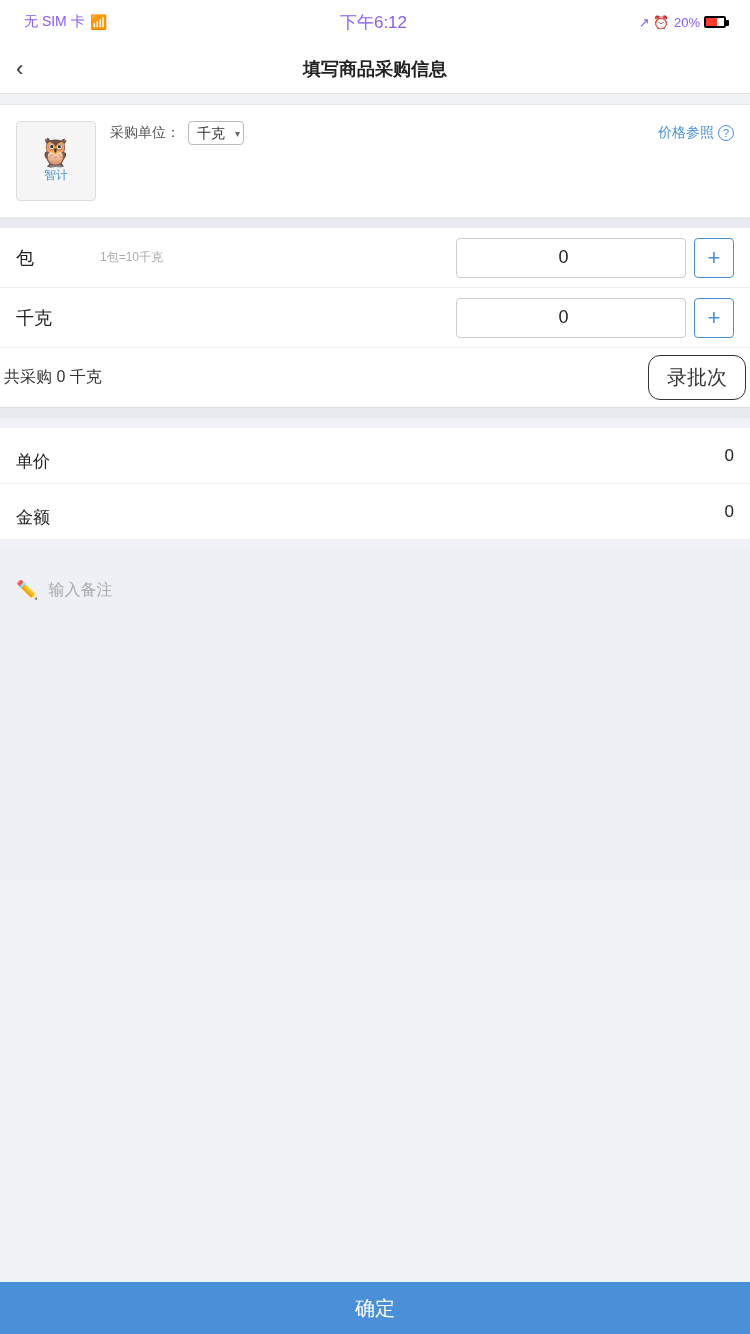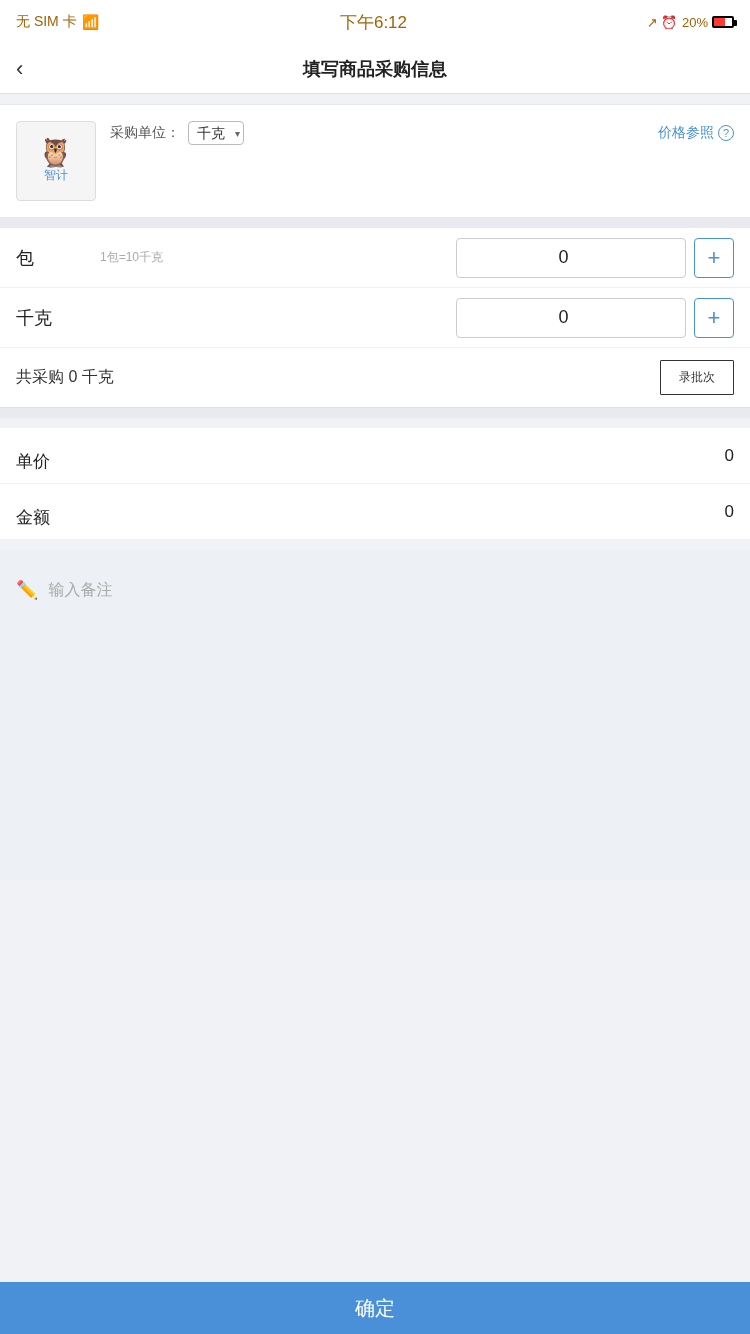--- a/index.html
+++ b/index.html
@@ -20,9 +20,9 @@
       display: flex;
       align-items: center;
       justify-content: space-between;
-      padding: 0 16px;
+      padding: 0 24px;
       font-size: 15px;
-      color: #a16207;
+      color: #8b5cf6;
     }
     .status-left { font-size: 14px; display: flex; align-items: center; gap: 6px; }
     .status-center { font-size: 17px; font-weight: 500; }

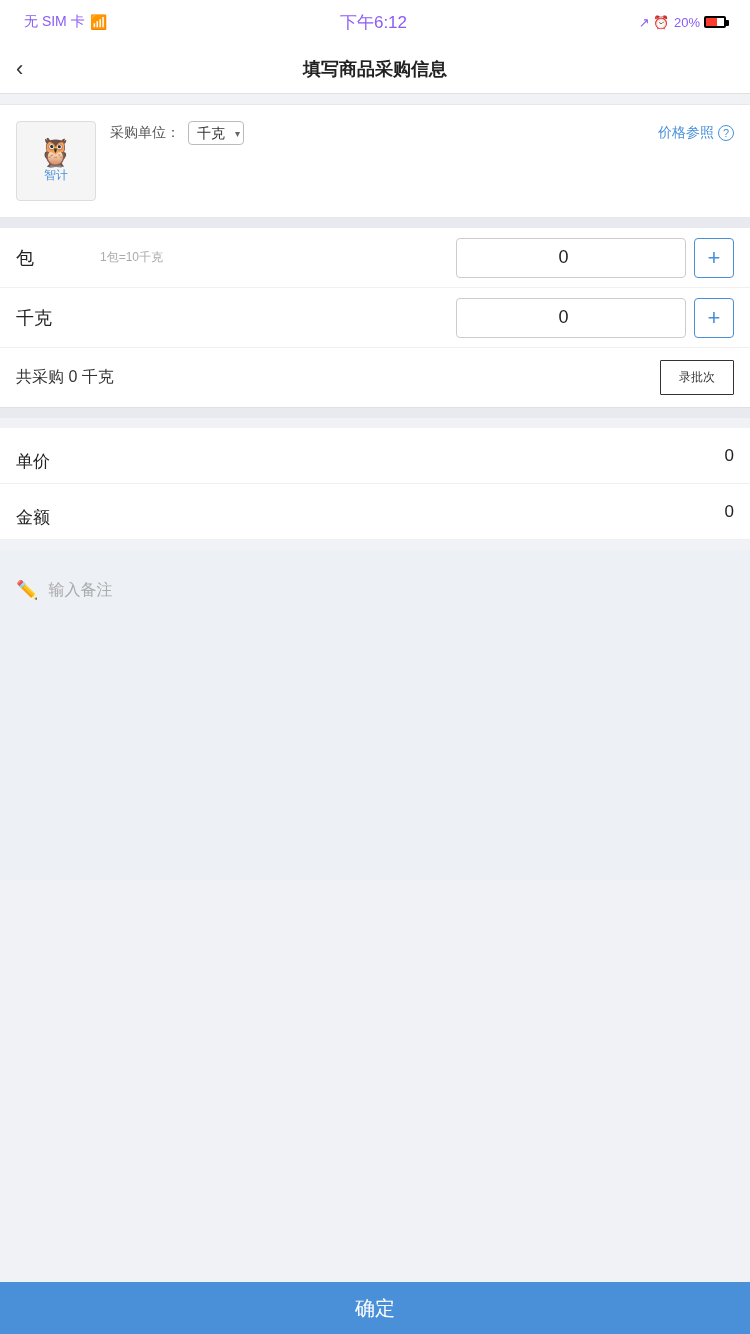--- a/index.html
+++ b/index.html
@@ -215,7 +215,7 @@
     
     .summary-row {
       background: #fff;
-      padding: 0 16px;
+      padding: 0 4px;
       height: 60px;
       display: flex;
       align-items: center;

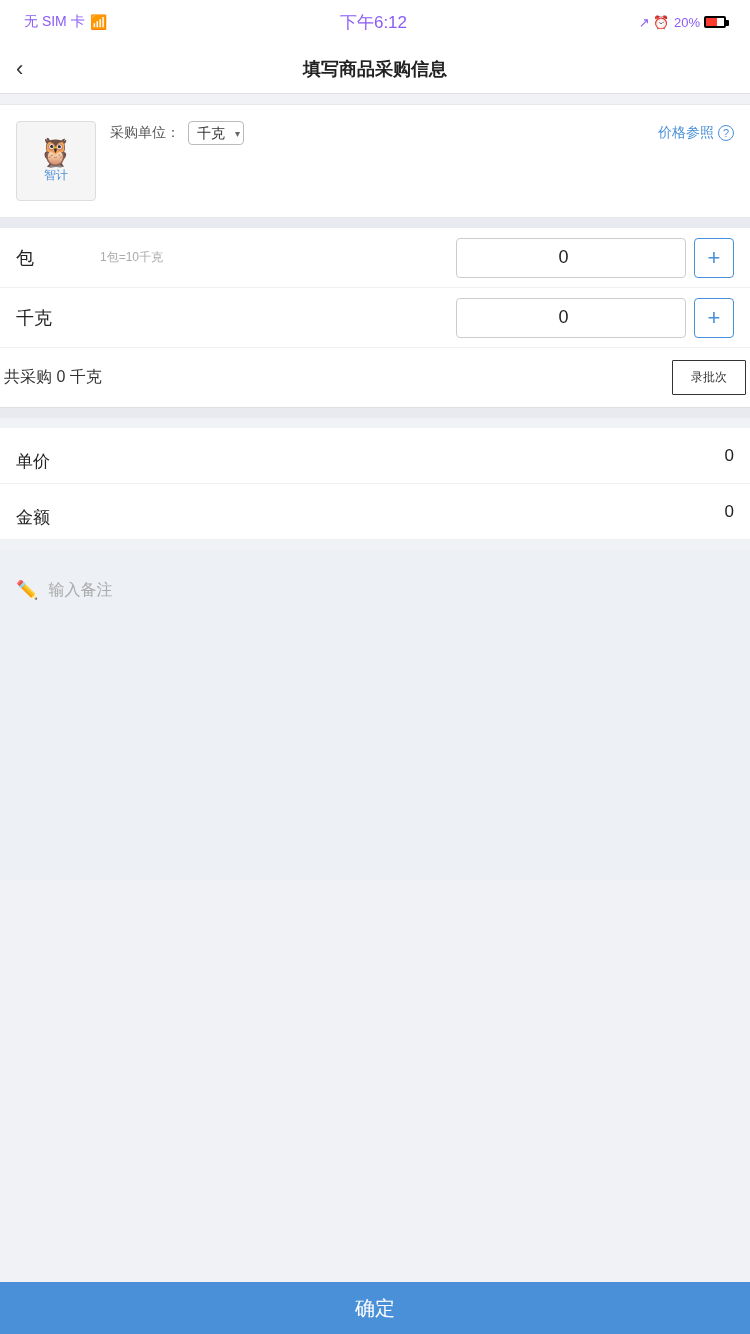--- a/index.html
+++ b/index.html
@@ -225,9 +225,9 @@
     .summary-text { font-size: 16px; color: #333; }
     .batch-btn {
       border: 1px solid #333;
-      border-radius: 1px;
+      border-radius: 12px;
       padding: 8px 18px;
-      font-size: 12px;
+      font-size: 20px;
       color: #333;
       background: #fff;
       cursor: pointer;

